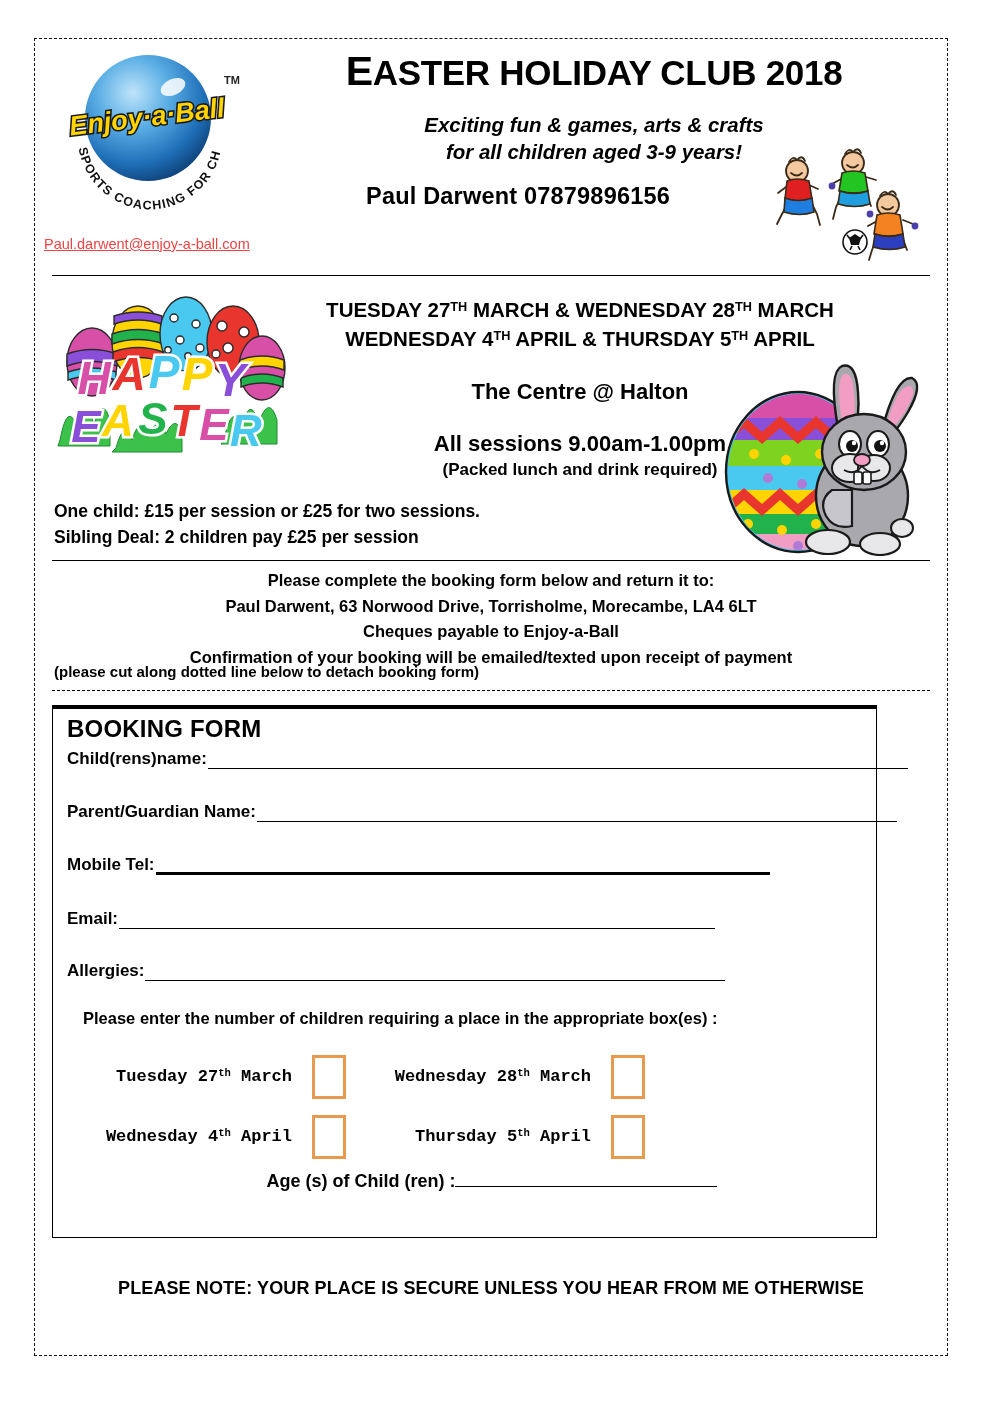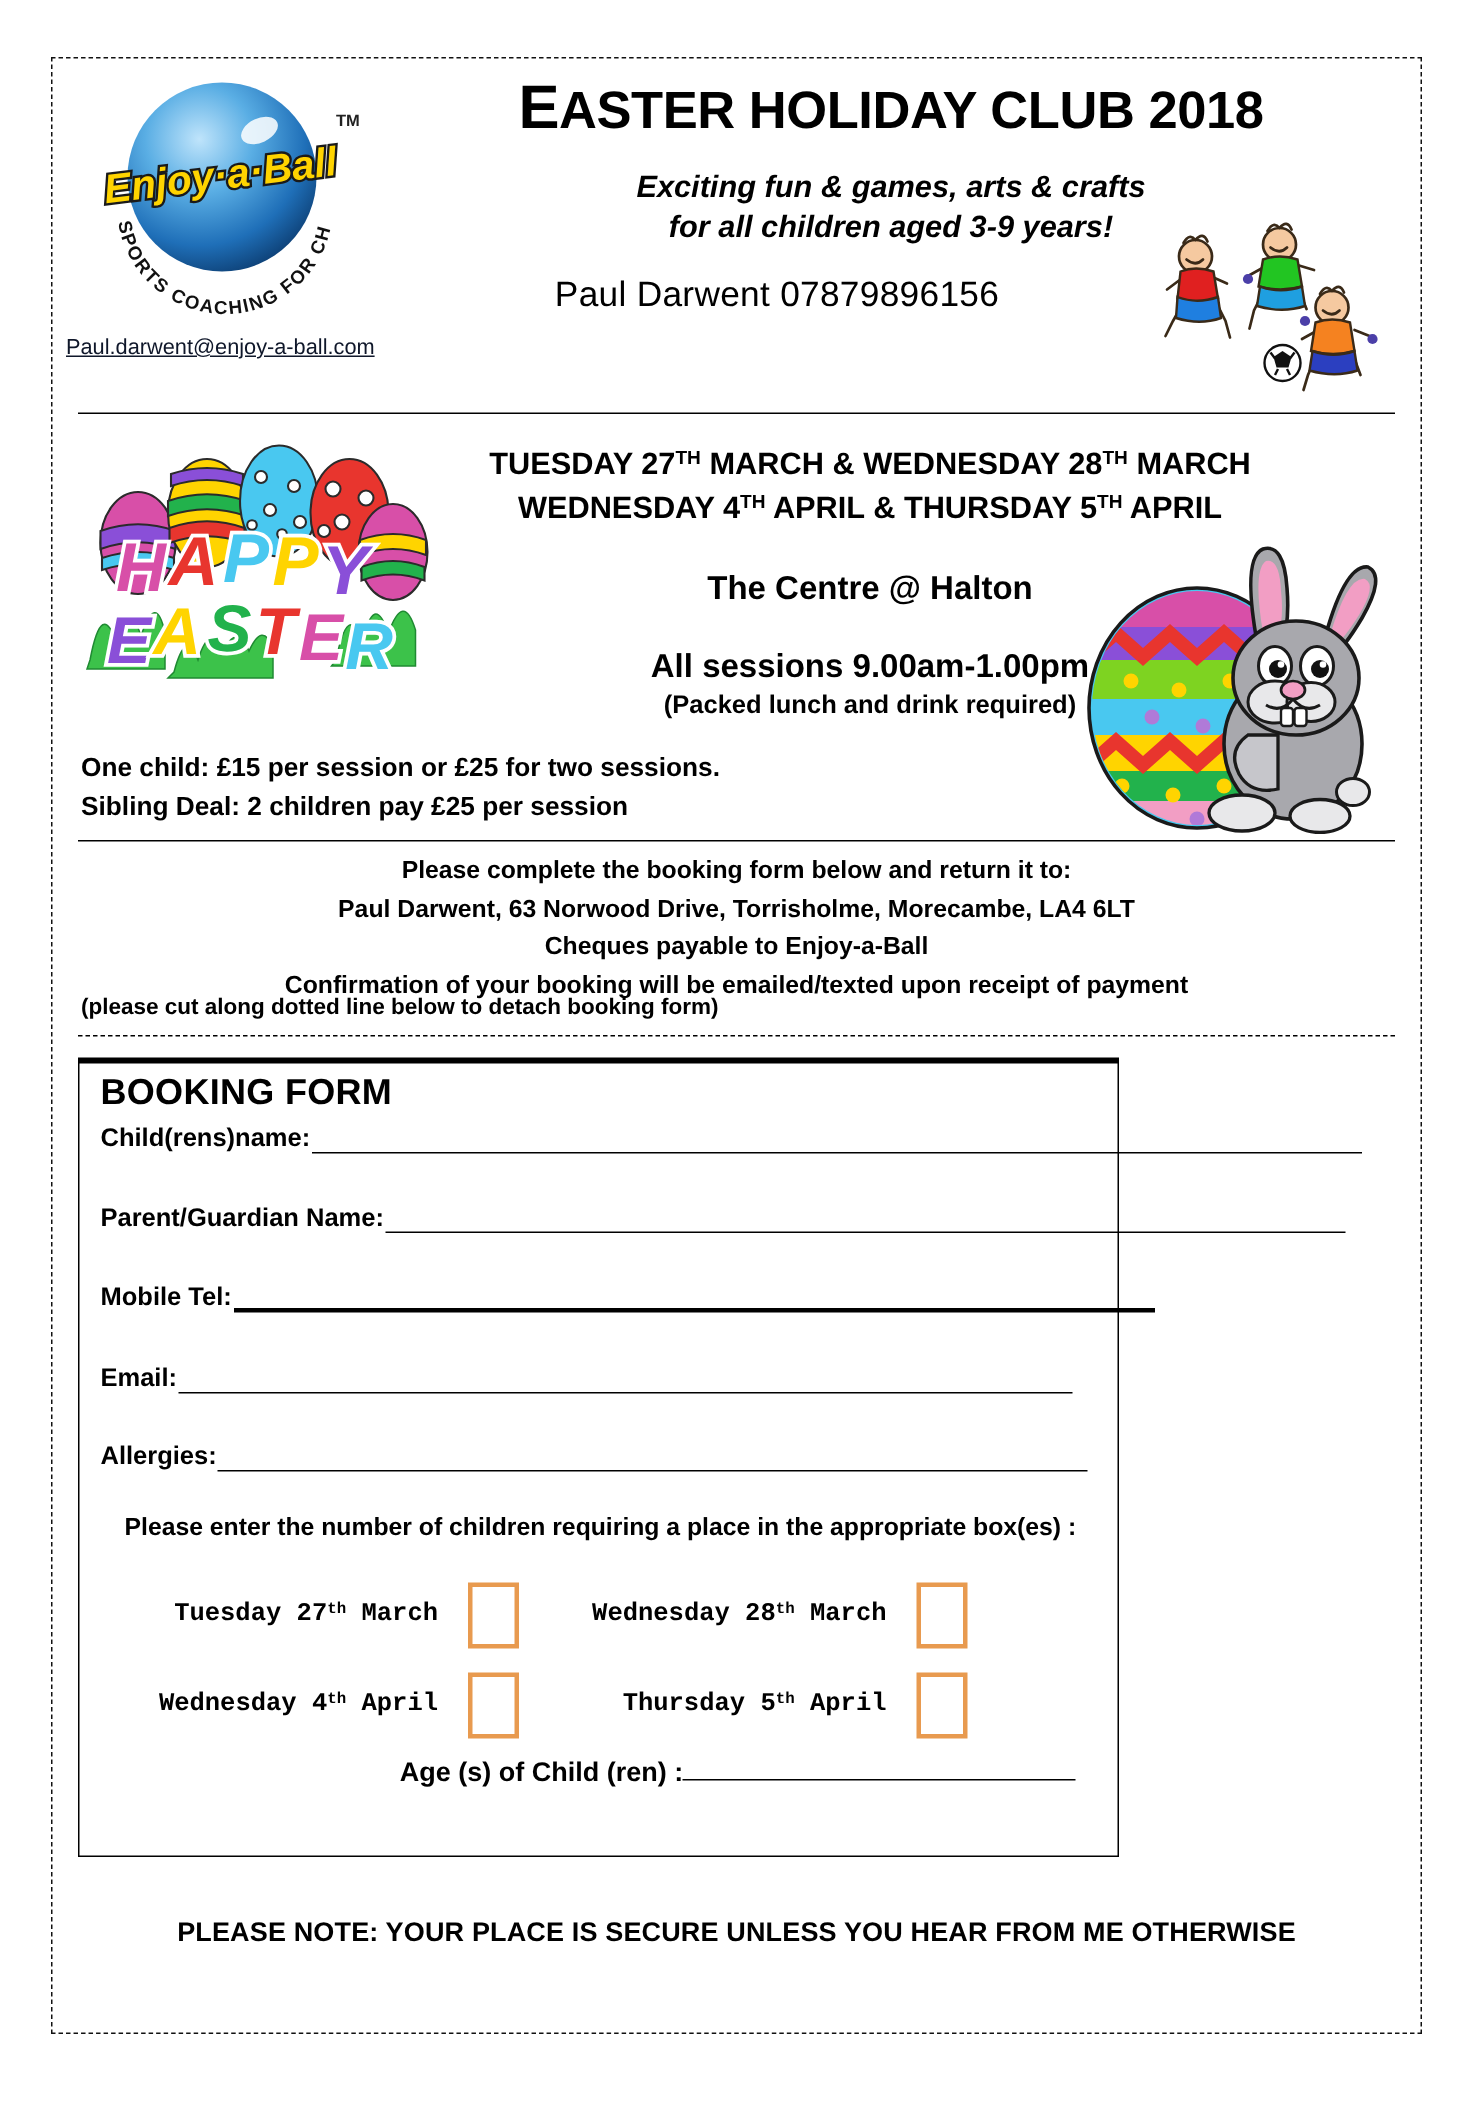--- a/index.html
+++ b/index.html
@@ -80,7 +80,7 @@
   .contact-line {
     margin-top: 18px;
     font-size: 23.5px;
-    font-weight: normal;
+    font-weight: bold;
     letter-spacing: 0.2px;
     text-align: center;
     padding-right: 152px;

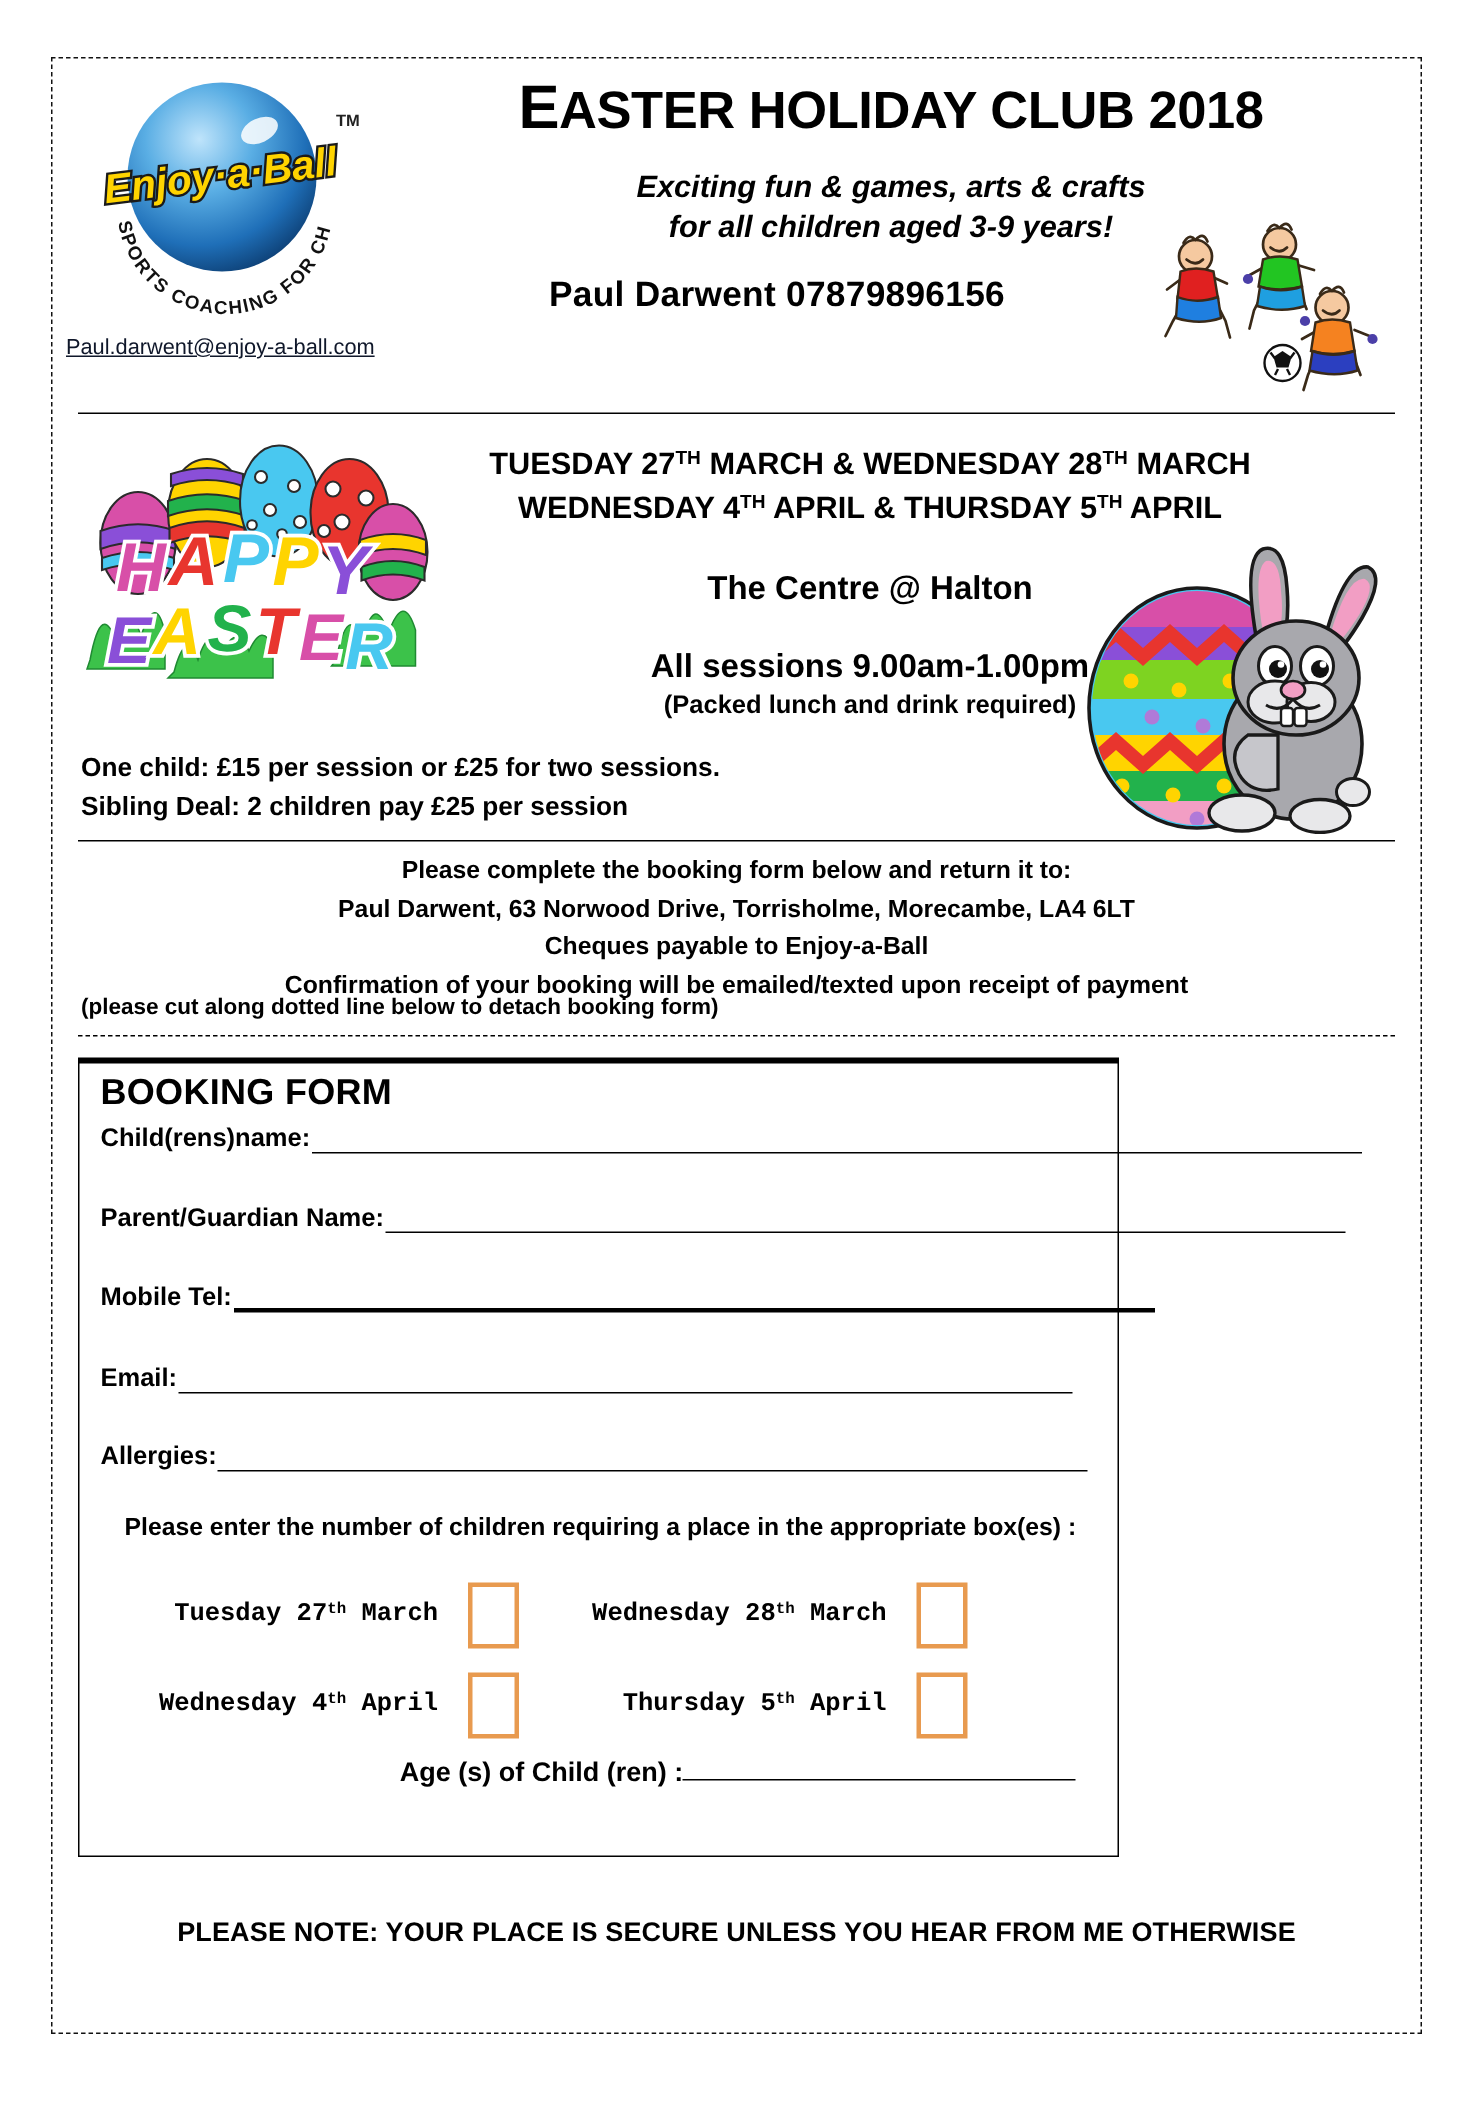--- a/index.html
+++ b/index.html
@@ -97,9 +97,9 @@
   .email-link {
     position: absolute;
     left: 10px;
-    top: 186px;
+    top: 198px;
     font-size: 14.5px;
-    color: #0f172a;
+    color: #ef4444;
     text-decoration: underline;
     font-family: "Liberation Sans", sans-serif;
   }

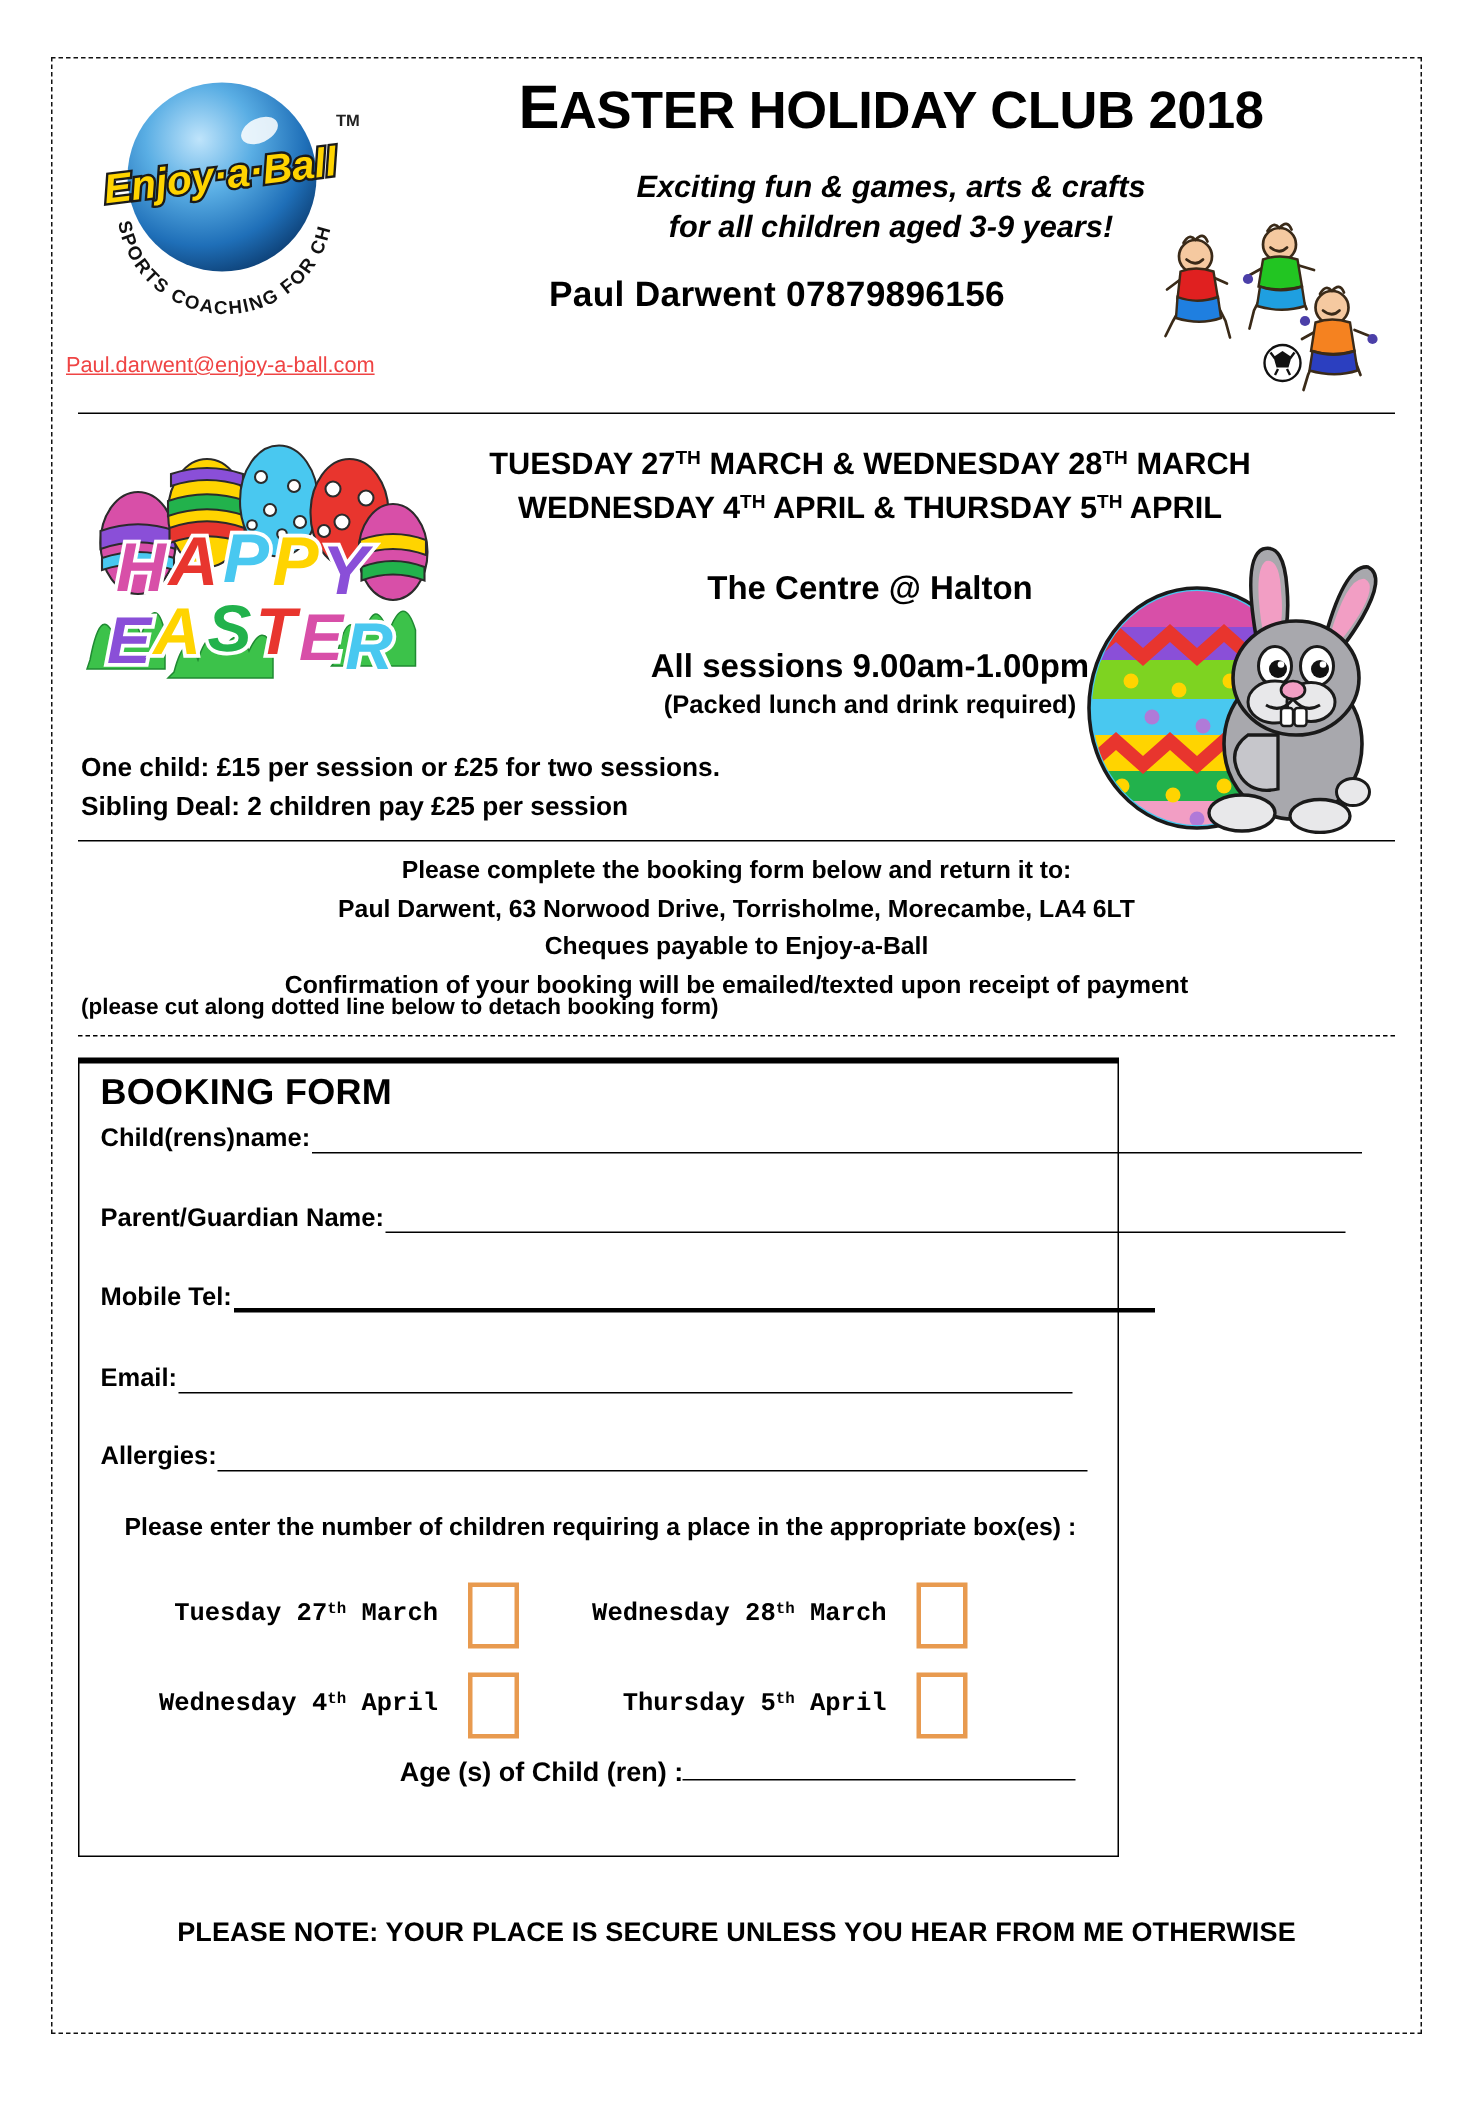--- a/index.html
+++ b/index.html
@@ -205,7 +205,7 @@
     position: absolute;
     left: 18px;
     top: 667px;
-    width: 694px;
+    width: 825px;
     height: 533px;
     box-sizing: border-box;
     border: 1.5px solid #000;

